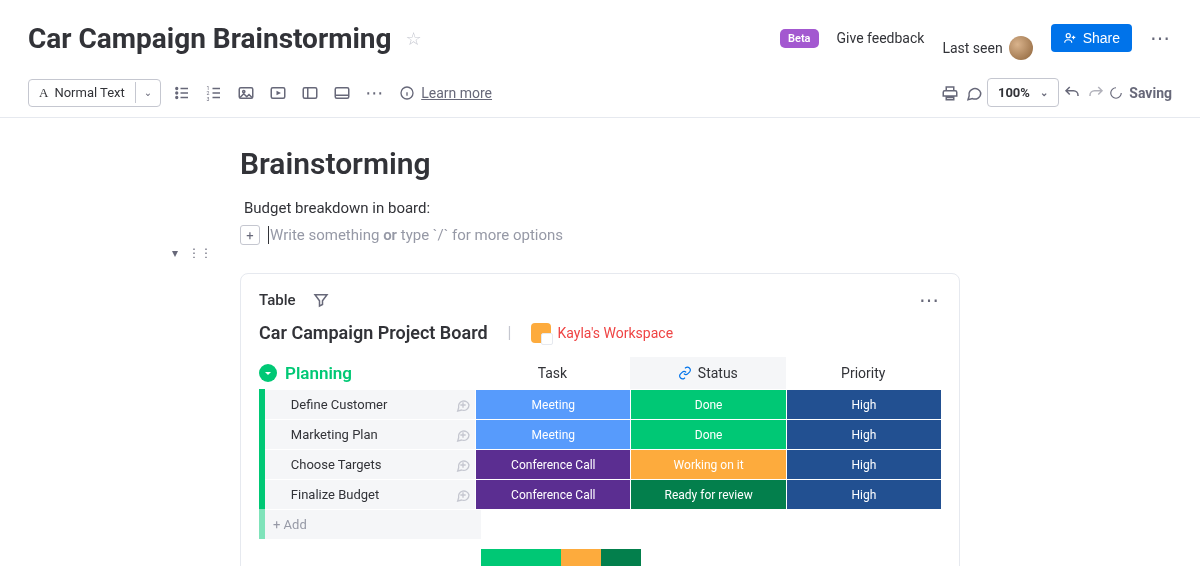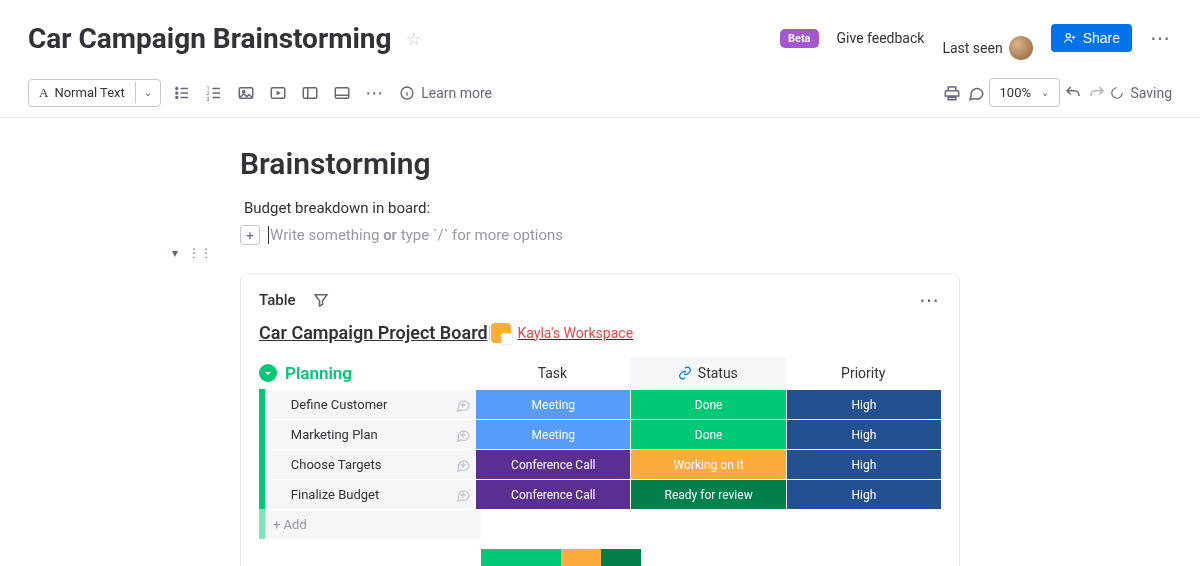--- a/index.html
+++ b/index.html
@@ -25,7 +25,7 @@
   .text-style-chev { border-left: 1px solid #c5c7d0; padding: 5px 8px; font-size: 10px; color: #676879; cursor: pointer; }
   .tb-icon { width: 22px; height: 22px; display: flex; align-items: center; justify-content: center; color: #676879; cursor: pointer; }
   .tb-icon svg { width: 18px; height: 18px; }
-  .learn { display: flex; align-items: center; gap: 6px; font-size: 14px; color: #676879; cursor: pointer; margin-left: 4px; }
+  .learn { display: flex; align-items: center; gap: 6px; font-size: 14px; color: #676879; cursor: pointer; margin-left: 4px; text-decoration: underline; }
   .toolbar-right { margin-left: auto; display: flex; align-items: center; gap: 2px; }
   .zoom { border: 1px solid #c5c7d0; border-radius: 4px; padding: 6px 10px; font-size: 13px; display: flex; align-items: center; gap: 10px; cursor: pointer; }
   .saving { display: flex; align-items: center; gap: 6px; font-size: 14px; color: #676879; }

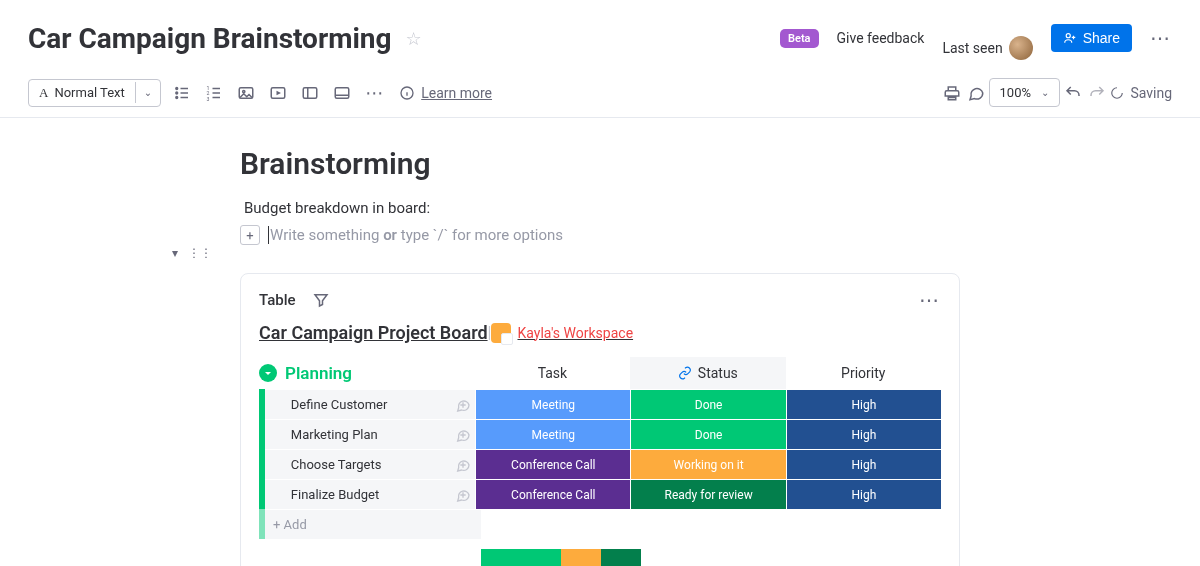--- a/index.html
+++ b/index.html
@@ -26,7 +26,7 @@
   .tb-icon { width: 22px; height: 22px; display: flex; align-items: center; justify-content: center; color: #676879; cursor: pointer; }
   .tb-icon svg { width: 18px; height: 18px; }
   .learn { display: flex; align-items: center; gap: 6px; font-size: 14px; color: #676879; cursor: pointer; margin-left: 4px; text-decoration: underline; }
-  .toolbar-right { margin-left: auto; display: flex; align-items: center; gap: 2px; }
+  .toolbar-right { margin-left: auto; display: flex; align-items: center; gap: 2px; font-weight: bold; }
   .zoom { border: 1px solid #c5c7d0; border-radius: 4px; padding: 6px 10px; font-size: 13px; display: flex; align-items: center; gap: 10px; cursor: pointer; }
   .saving { display: flex; align-items: center; gap: 6px; font-size: 14px; color: #676879; }
 

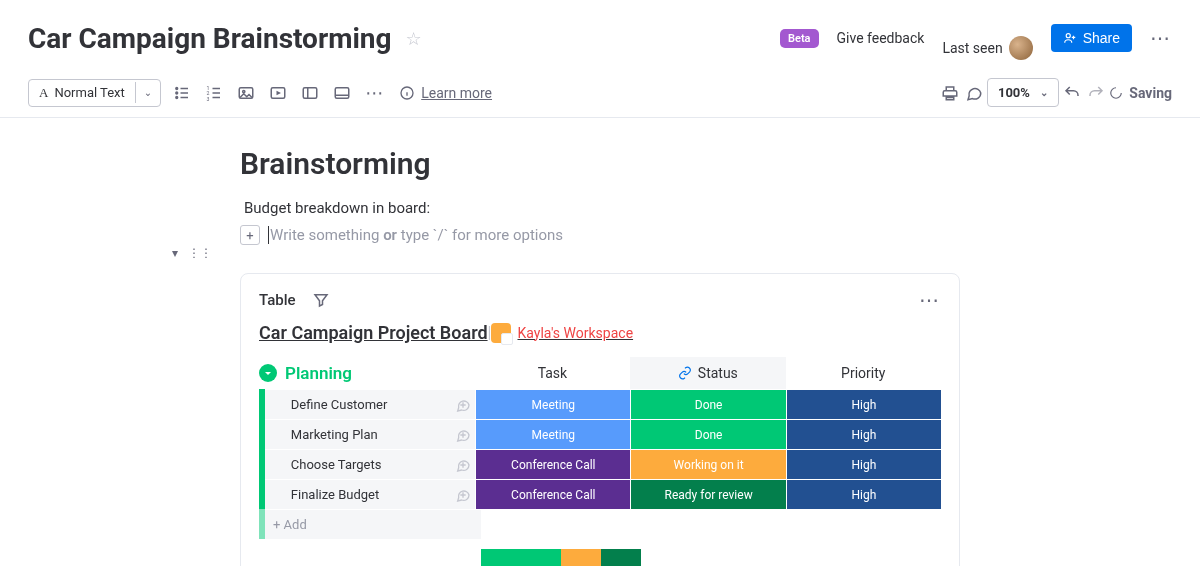--- a/index.html
+++ b/index.html
@@ -48,7 +48,7 @@
   .board-tab { font-size: 15px; font-weight: 500; color: #323338; margin-right: 14px; }
   .filter-icon { color: #676879; }
   .board-top .more-dots { margin-left: auto; }
-  .board-title-row { display: flex; align-items: center; gap: 0; padding: 0 18px 14px 18px; text-decoration: underline; }
+  .board-title-row { display: flex; align-items: center; gap: 20px; padding: 0 18px 14px 18px; }
   .board-title { font-size: 18px; font-weight: 600; color: #323338; }
   .pipe { color: #c5c7d0; }
   .ws { display: flex; align-items: center; gap: 6px; color: #ef4444; font-size: 14px; }

